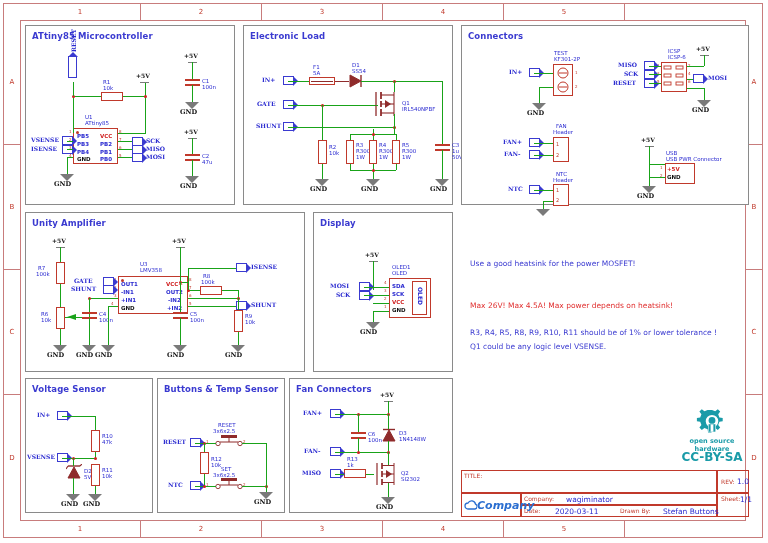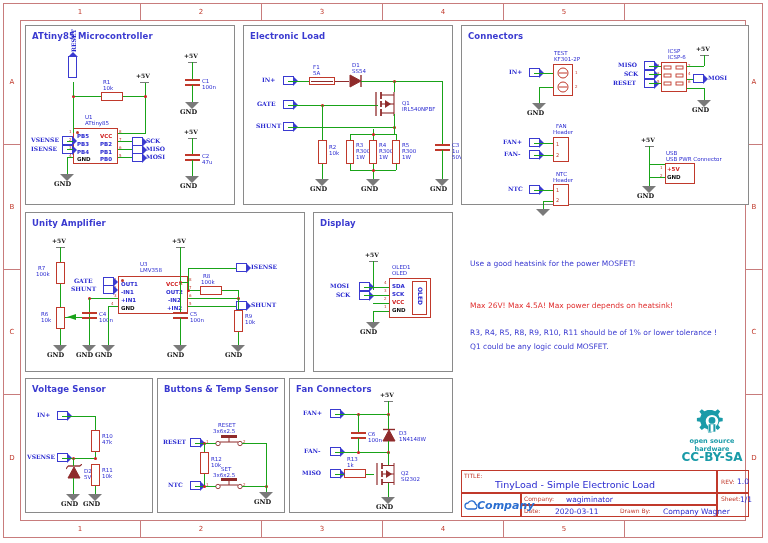--- a/index.html
+++ b/index.html
@@ -532,7 +532,7 @@
   <div class="note" style="left:470px;top:258px">Use a good heatsink for the power MOSFET!</div>
   <div class="note red" style="left:470px;top:300px">Max 26V! Max 4.5A! Max power depends on heatsink!</div>
   <div class="note" style="left:470px;top:327px">R3, R4, R5, R8, R9, R10, R11 should be of 1% or lower tolerance !</div>
-  <div class="note" style="left:470px;top:341px">Q1 could be any logic could MOSFET.</div>
+  <div class="note" style="left:470px;top:341px">Q1 could be any logic level VSENSE.</div>
 
   <div class="blk" style="left:25px;top:378px;width:128px;height:135px"></div>
   <div class="blk-title" style="left:32px;top:384px">Voltage Sensor</div>

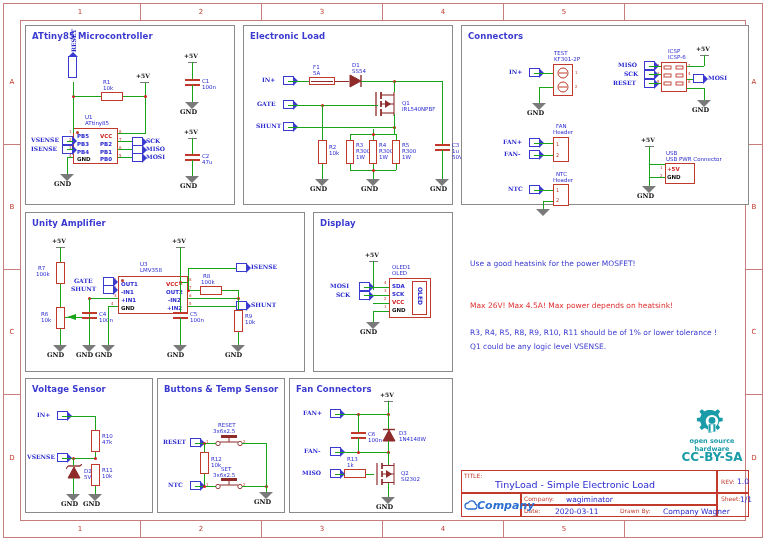--- a/index.html
+++ b/index.html
@@ -704,7 +704,6 @@
   <div class="tb" style="left:717px;top:493px;width:32px;height:24px"></div>
 
   <div class="tbtxt tbsm" style="left:464px;top:472px">TITLE:</div>
-  <div class="tbtxt" style="left:495px;top:479px;font-size:9.5px;color:#2a2ad0">TinyLoad - Simple Electronic Load</div>
   <div class="tbtxt tbsm" style="left:721px;top:478px">REV:</div>
   <div class="tbtxt" style="left:737px;top:477px;font-size:7.5px;color:#2a2ad0">1.0</div>
   <div class="tbtxt tbsm" style="left:524px;top:495px">Company:</div>

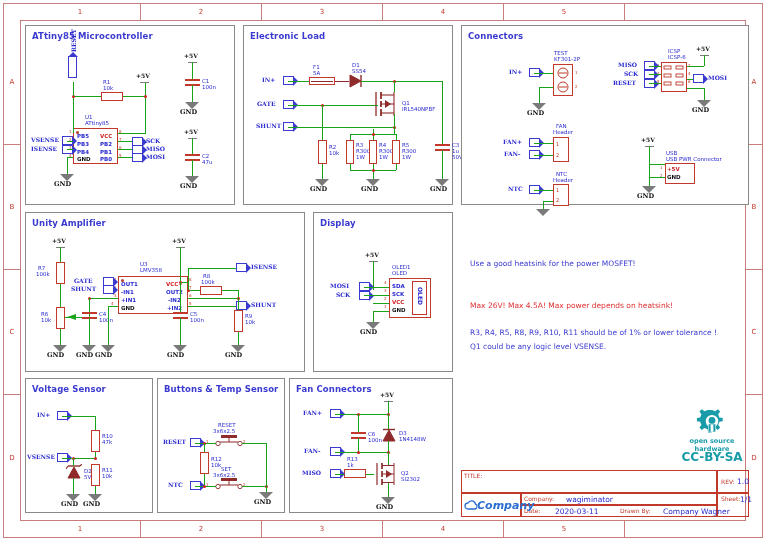--- a/index.html
+++ b/index.html
@@ -713,7 +713,7 @@
   <div class="tbtxt tbsm" style="left:524px;top:507px">Date:</div>
   <div class="tbtxt" style="left:555px;top:507px;font-size:7.5px;color:#2a2ad0">2020-03-11</div>
   <div class="tbtxt tbsm" style="left:620px;top:507px">Drawn By:</div>
-  <div class="tbtxt" style="left:663px;top:507px;font-size:7.5px;color:#2a2ad0">Company Wagner</div>
+  <div class="tbtxt" style="left:663px;top:507px;font-size:7.5px;color:#2a2ad0">Stefan Buttons</div>
 
   <svg style="position:absolute;left:464px;top:500px;width:13px;height:11px">
     <path d="M4 9 a3 3 0 0 1 0-6 a4 4 0 0 1 7.5 1.2 a2.5 2.5 0 0 1 -.5 4.8 z" fill="none" stroke="#2a6ed0" stroke-width="1.3"></path>

